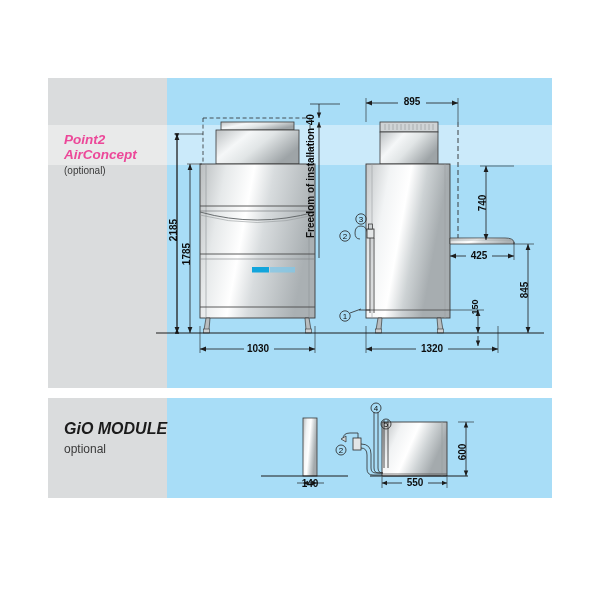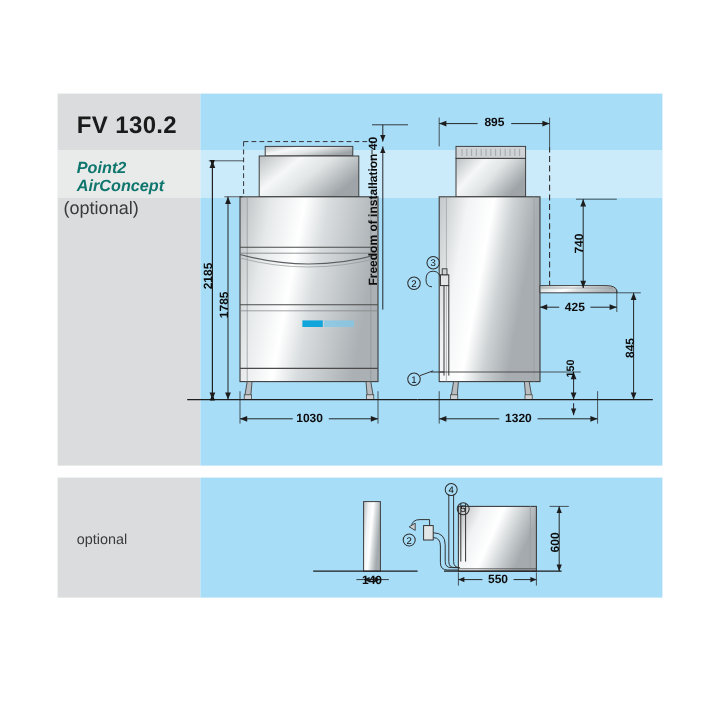--- a/index.html
+++ b/index.html
@@ -129,7 +129,6 @@
     <div class="panel-blue"></div>
     <div class="band"></div>
 
-    <div class="title-model">FV 130.2</div>
     <div class="title-sub1">Point2</div>
     <div class="title-sub2">AirConcept</div>
     <div class="title-note">(optional)</div>

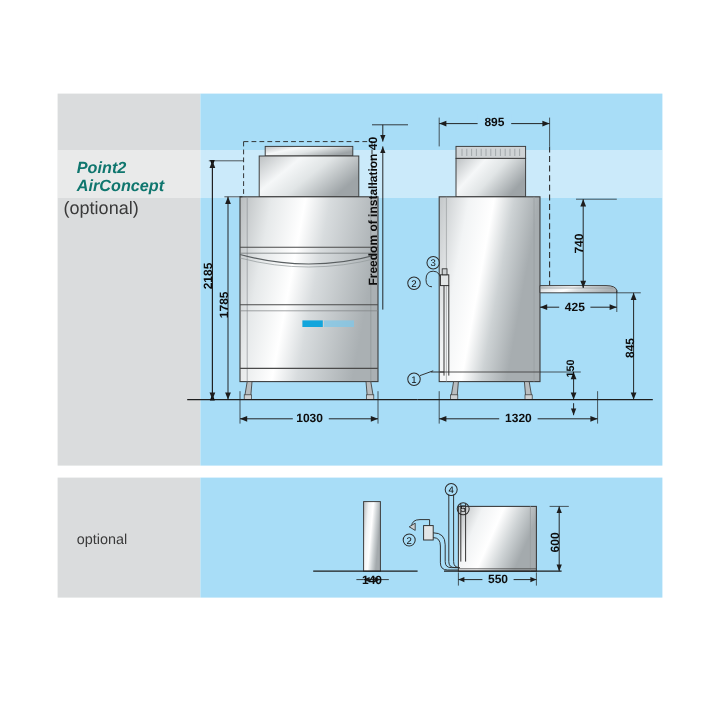--- a/index.html
+++ b/index.html
@@ -65,7 +65,7 @@
     font-style: italic;
     font-weight: bold;
     font-size: 13.5px;
-    color: #0f766e;
+    color: #ec4899;
     white-space: nowrap;
   }
   .title-sub1 { top: 54px; }

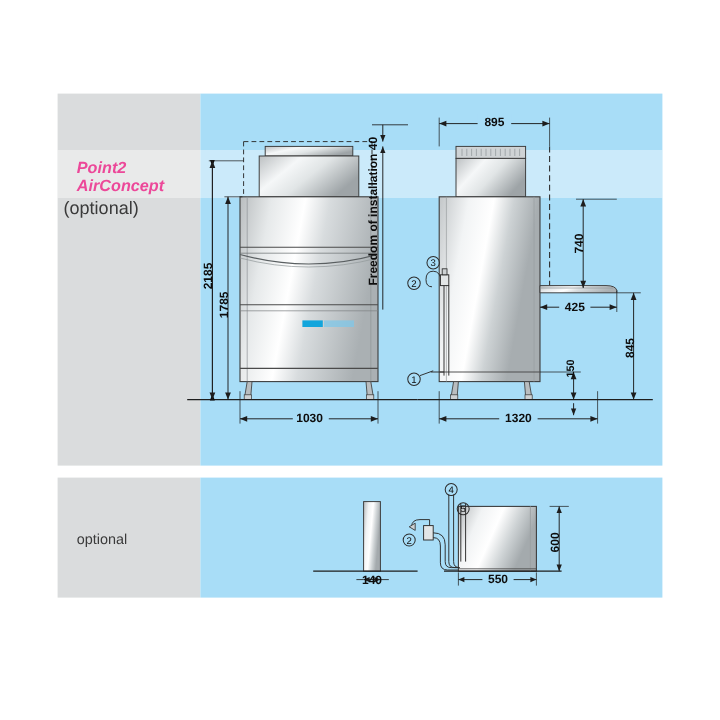--- a/index.html
+++ b/index.html
@@ -72,8 +72,8 @@
   .title-sub2 { top: 69px; font-style: italic; }
   .title-note {
     position: absolute;
-    left: 5px; top: 87px;
-    font-size: 15px;
+    left: 16px; top: 87px;
+    font-size: 10px;
     color: #3a3a3a;
     white-space: nowrap;
   }

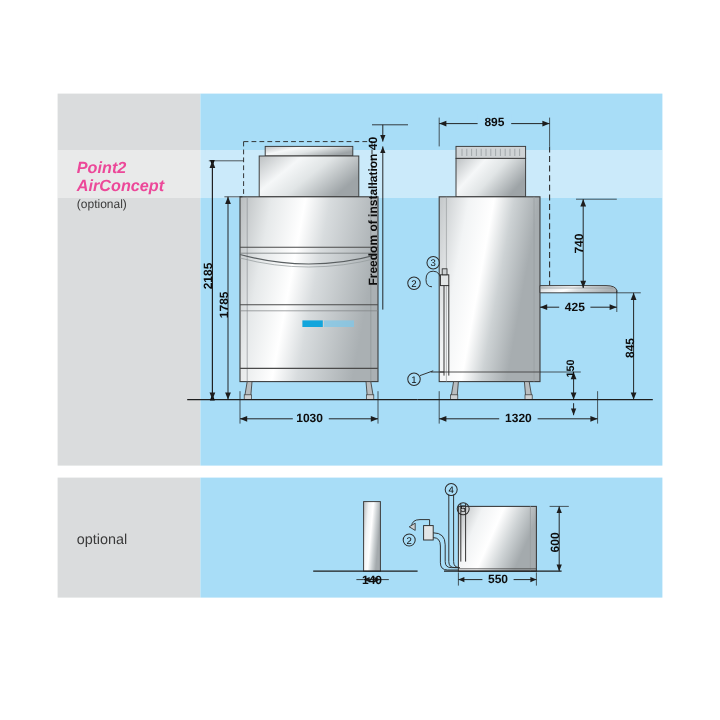--- a/index.html
+++ b/index.html
@@ -334,6 +334,7 @@
     <div class="panel-gray"></div>
     <div class="panel-blue"></div>
 
+    <div class="gio-title">GiO MODULE</div>
     <div class="gio-note">optional</div>
 
     <svg class="draw" viewBox="0 0 504 100">

